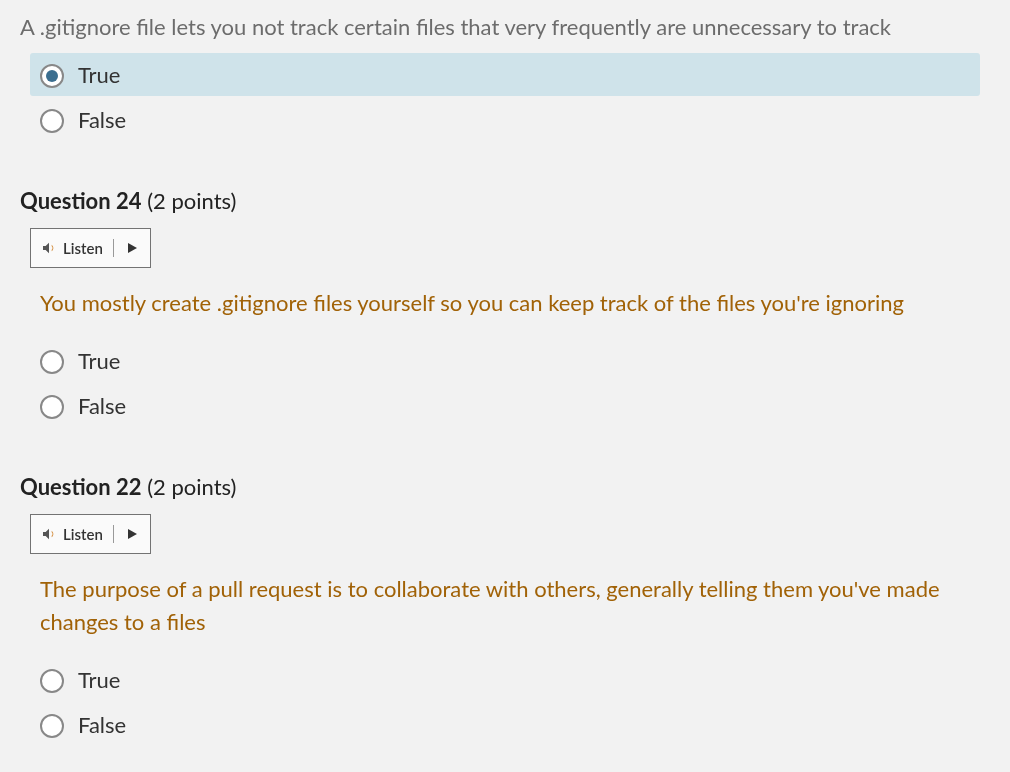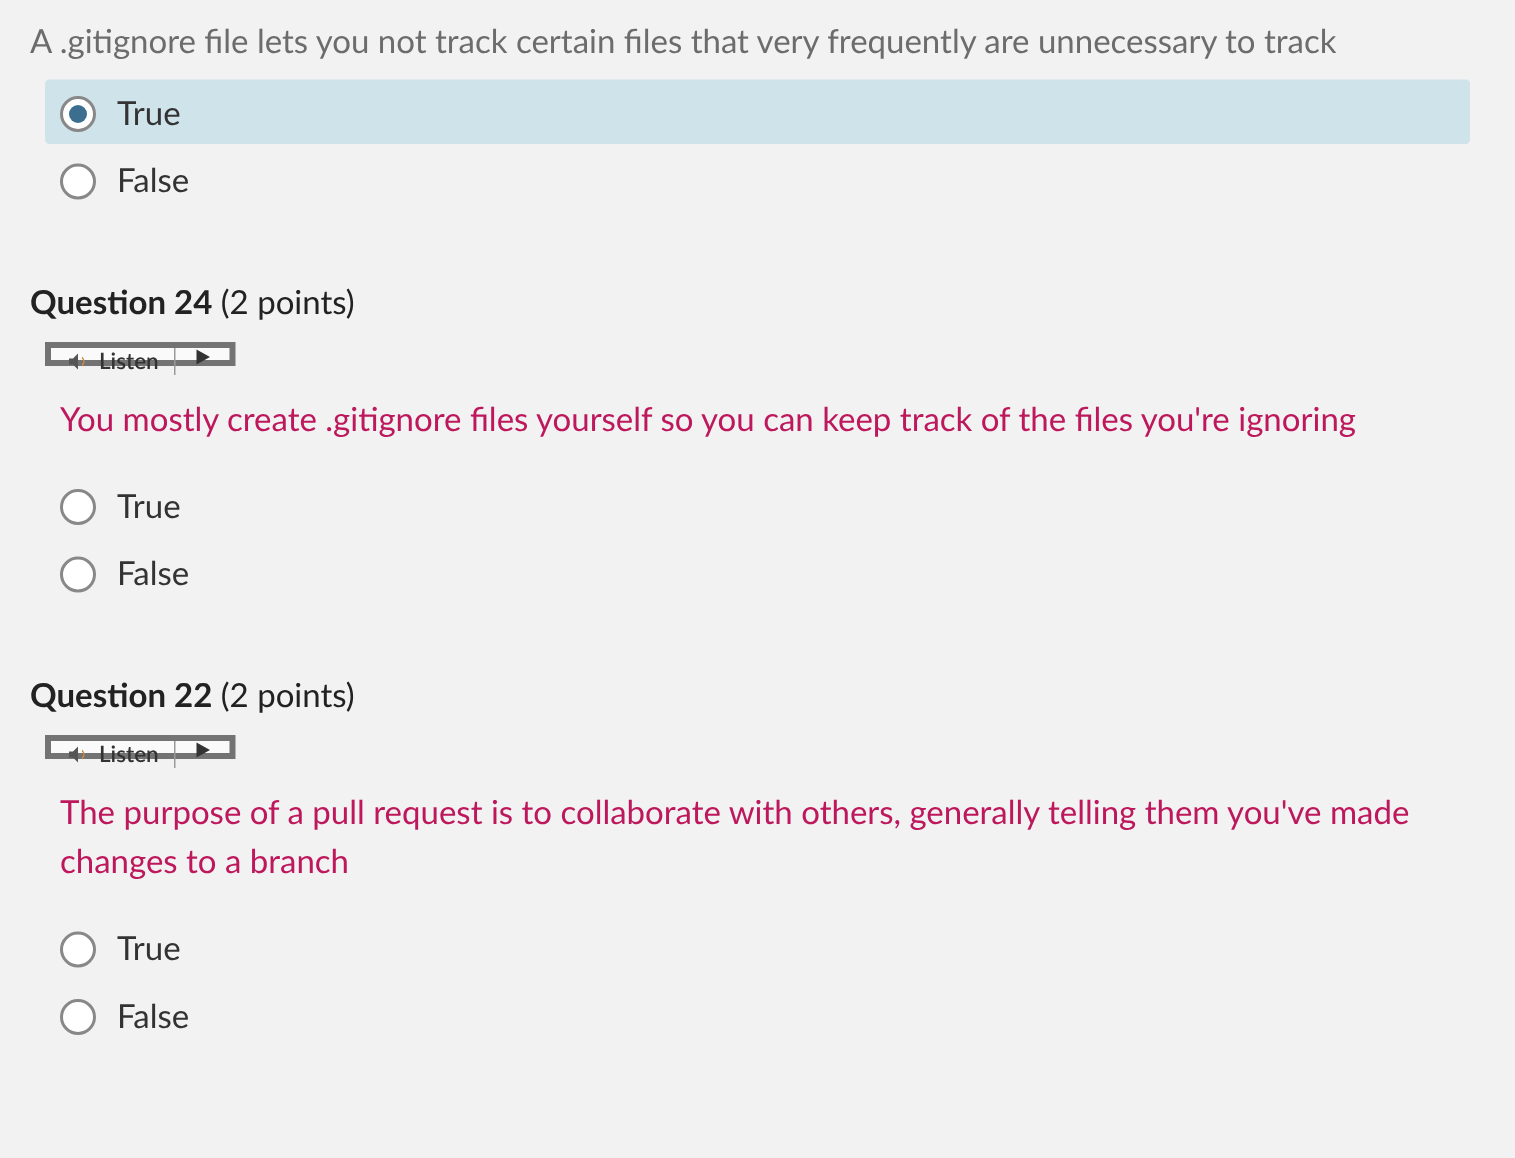--- a/index.html
+++ b/index.html
@@ -77,11 +77,11 @@
     }
     .listen-bar {
       display: inline-flex;
-      align-items: flex-start;
-      border: 4px solid #737373;
+      align-items: center;
+      border: 1px solid #737373;
       margin: 8px 20px 14px 20px;
       background: #fafafa;
-      height: 16px;
+      height: 40px;
     }
     .listen-left {
       display: inline-flex;

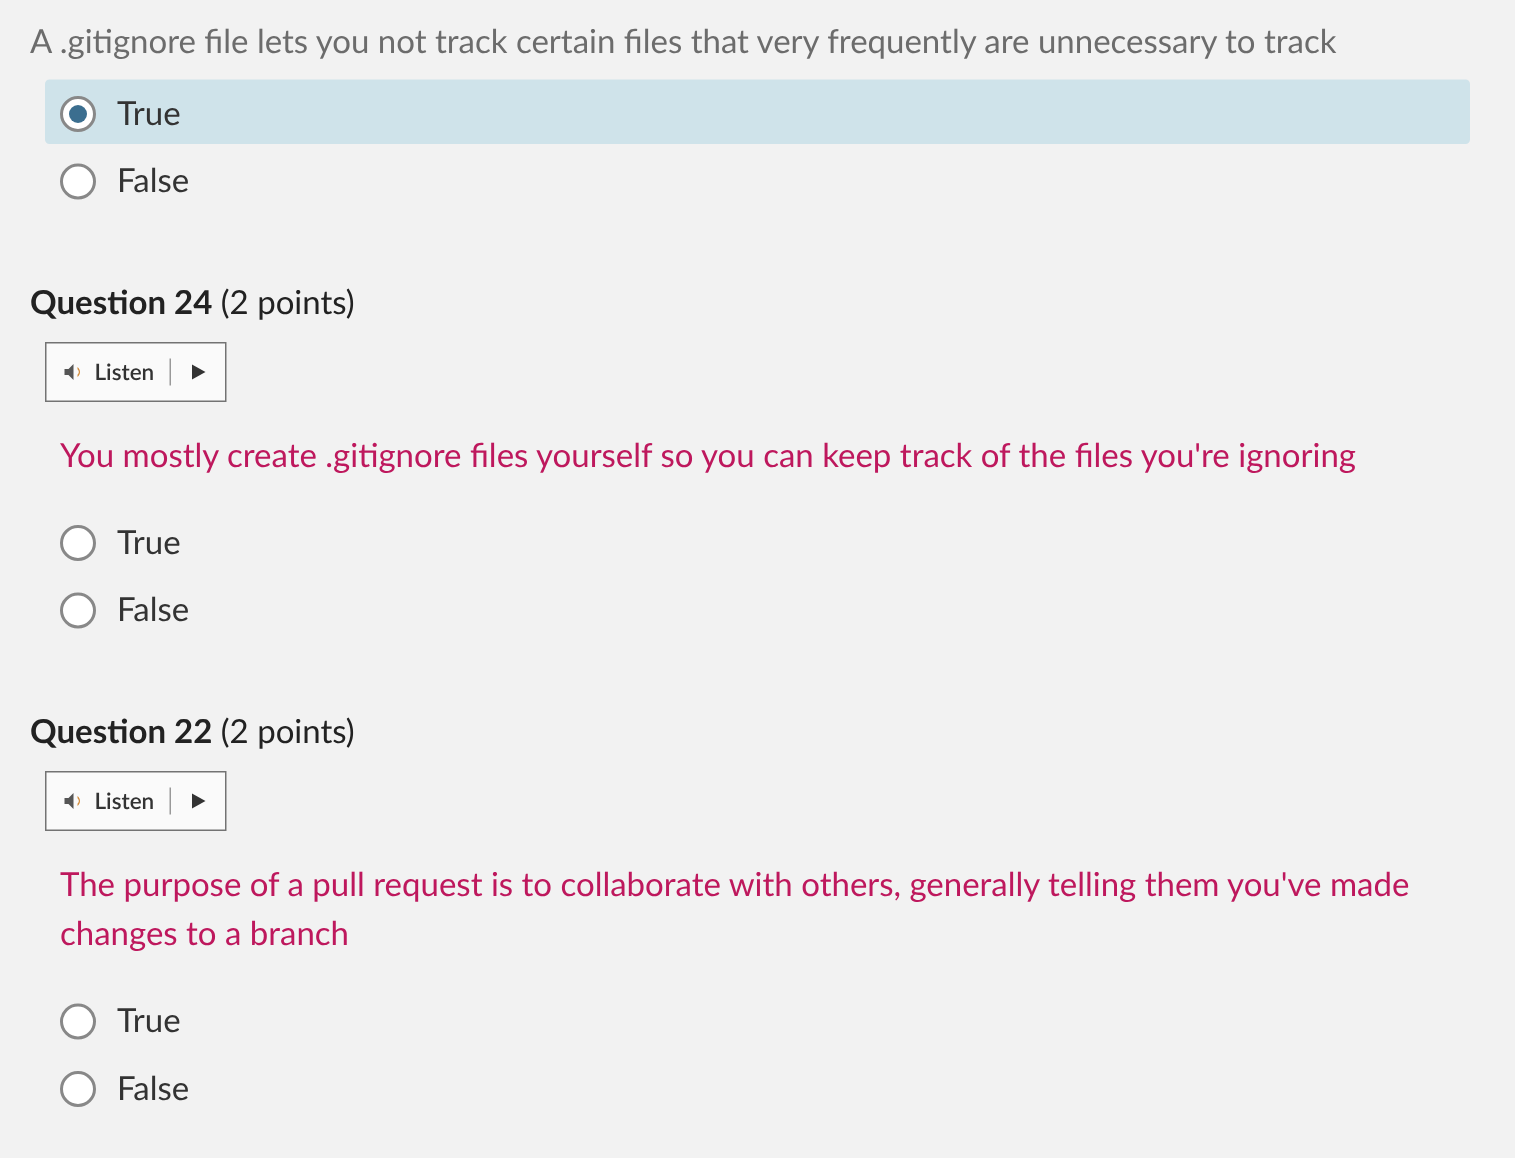--- a/index.html
+++ b/index.html
@@ -111,7 +111,7 @@
     }
     .prompt-text {
       font-size: 22px;
-      color: #be185d;
+      color: #a16207;
       padding: 4px 30px 18px 30px;
       line-height: 1.5;
     }

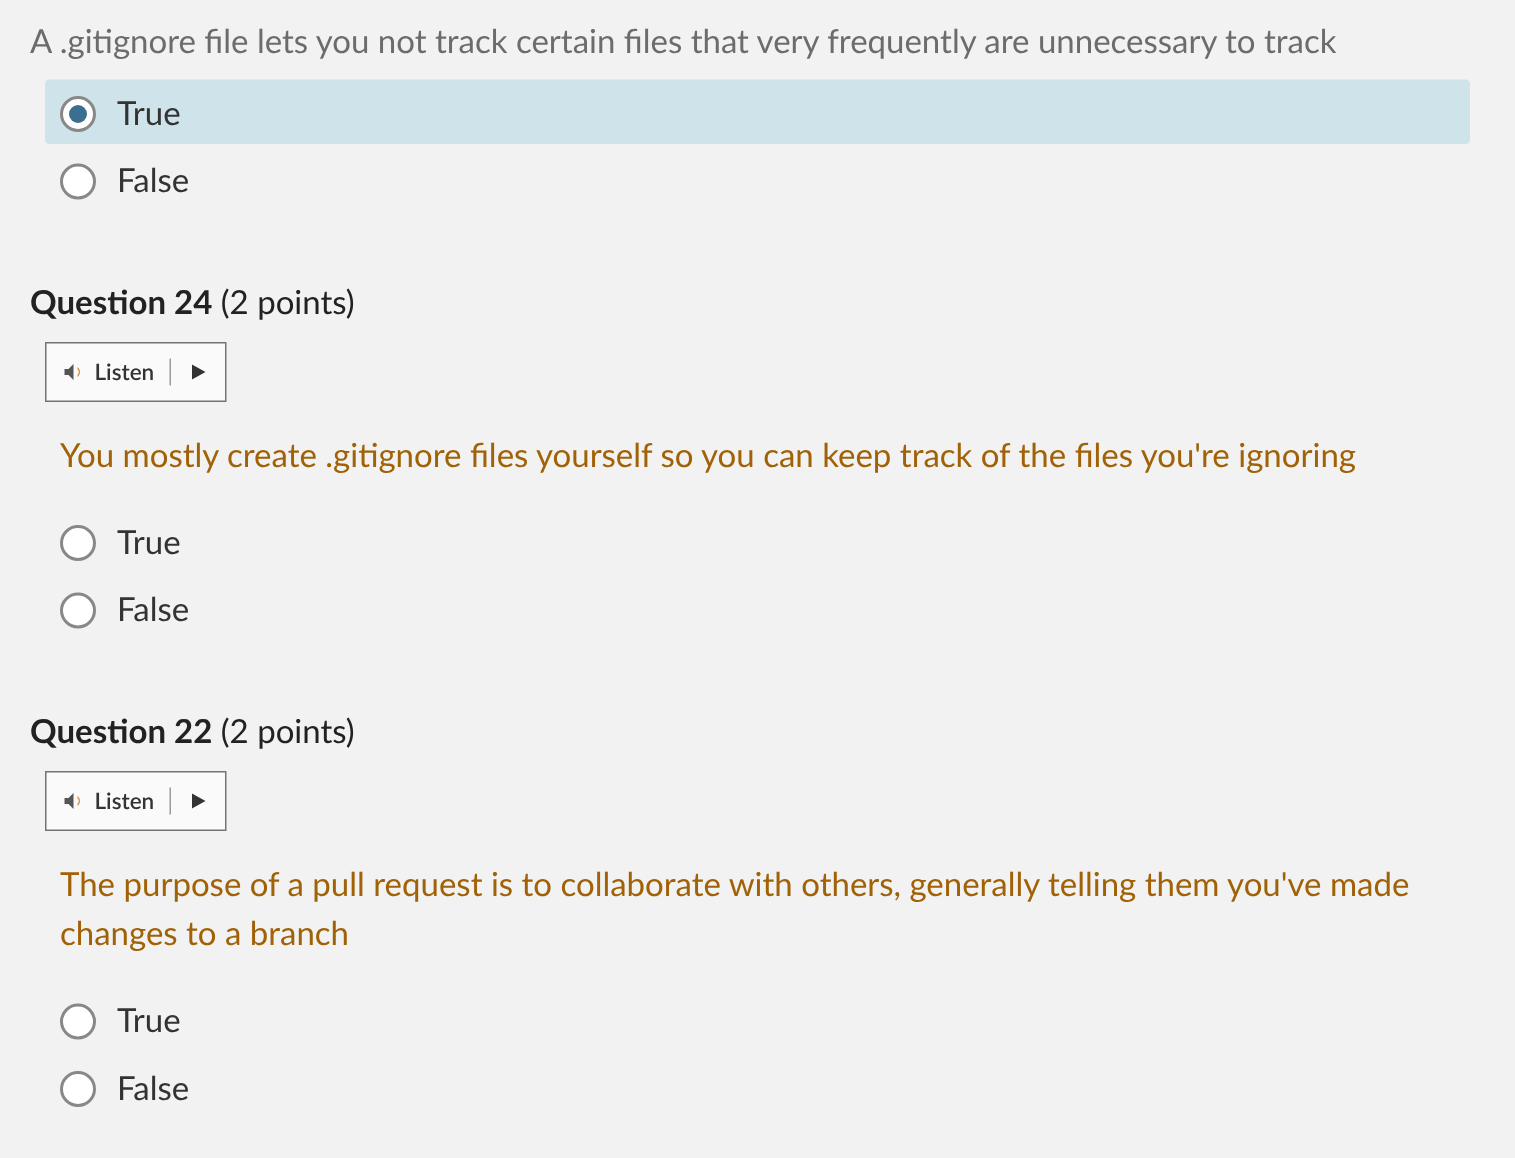--- a/index.html
+++ b/index.html
@@ -190,7 +190,7 @@
         </span>
       </div>
     </div>
-    <div class="prompt-text">The purpose of a pull request is to collaborate with others, generally telling them you've made changes to a branch</div>
+    <div class="prompt-text">The purpose of a pull request is to collaborate with others, generally telling them you've made changes to a files</div>
     <div class="option-row">
       <span class="radio"></span>
       <span class="option-label">True</span>

